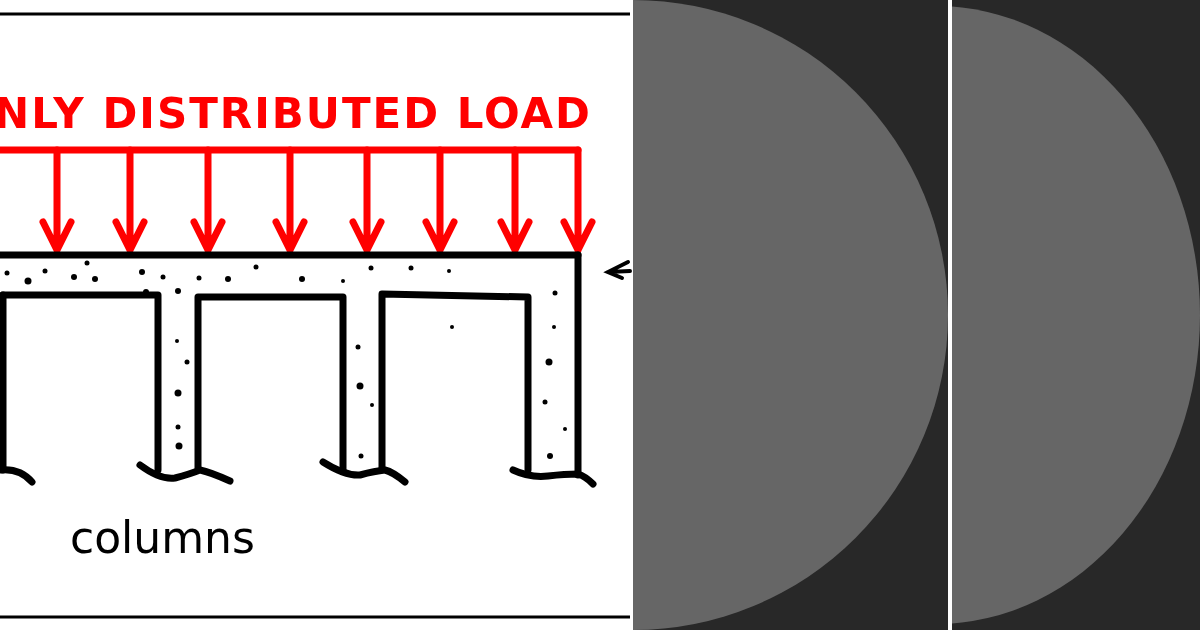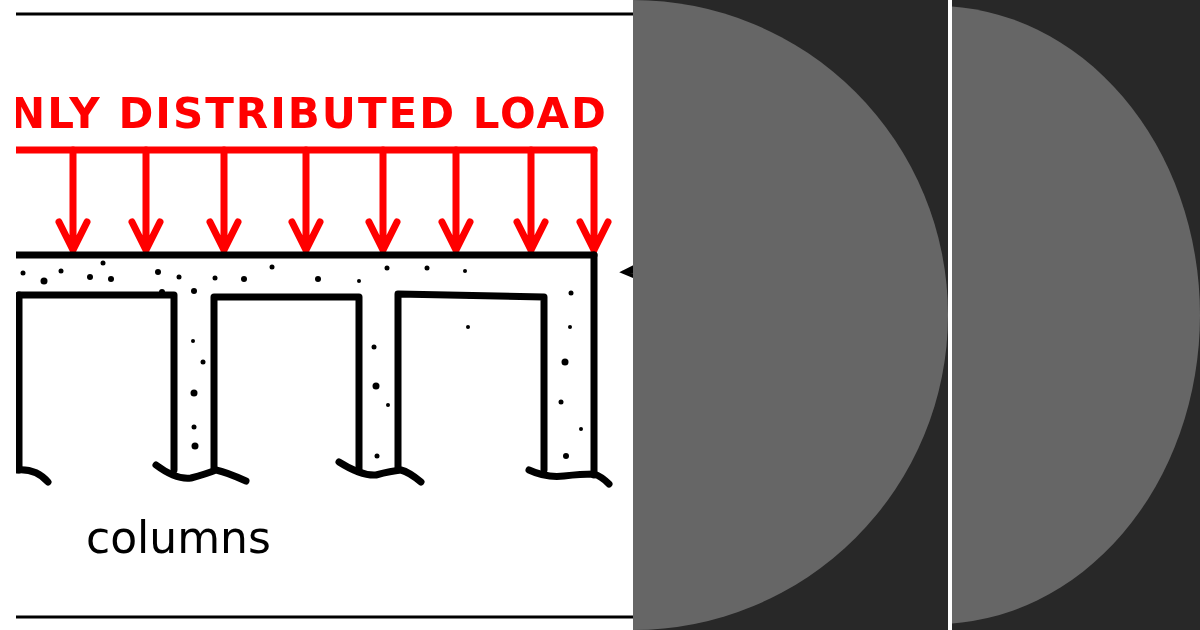--- a/index.html
+++ b/index.html
@@ -9,7 +9,7 @@
       font-family: "DejaVu Sans", sans-serif;
     }
     .left-panel {
-      position: absolute; left: 16px; top: 0; width: 748px; height: 630px;
+      position: absolute; left: 0; top: 0; width: 748px; height: 630px;
       background: #ffffff; overflow: hidden;
     }
     .left-panel svg { position: absolute; left: 0; top: 0; }

